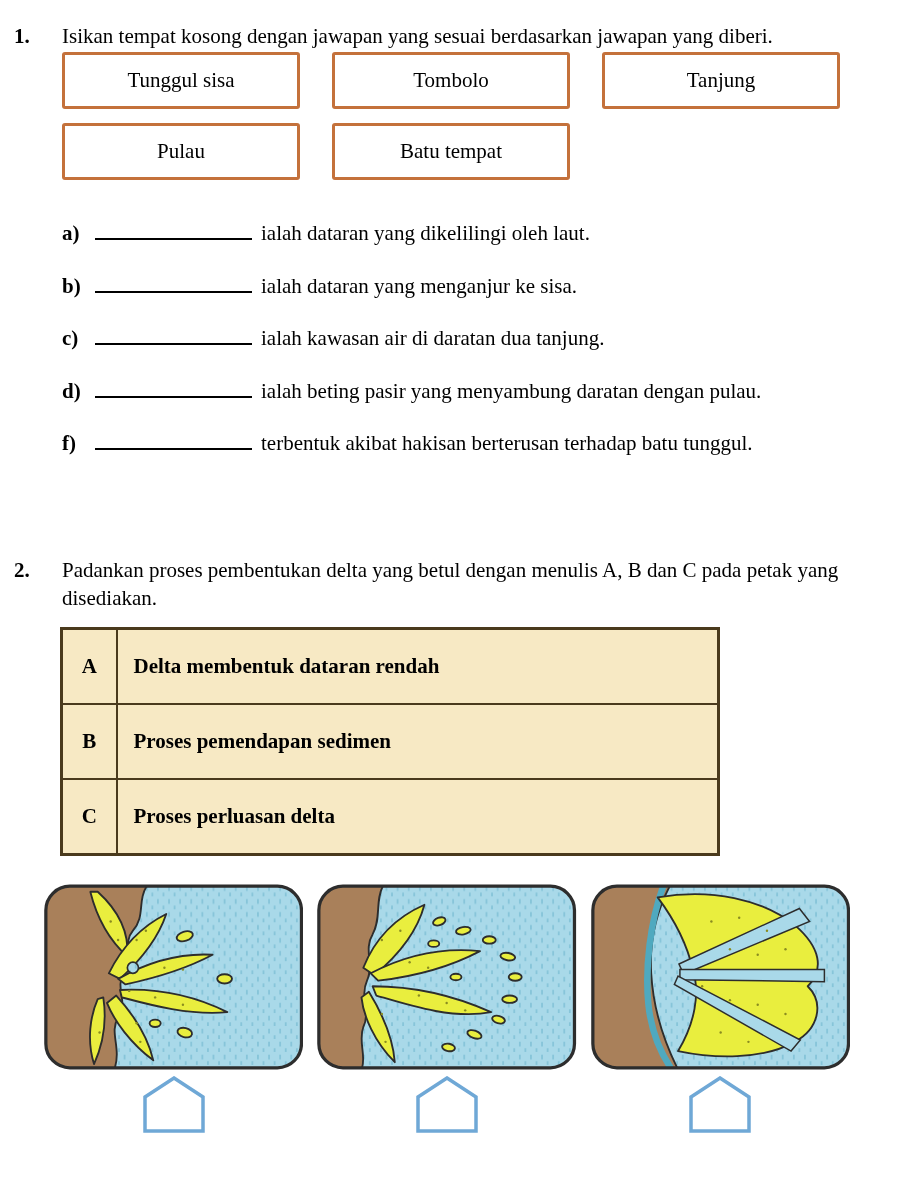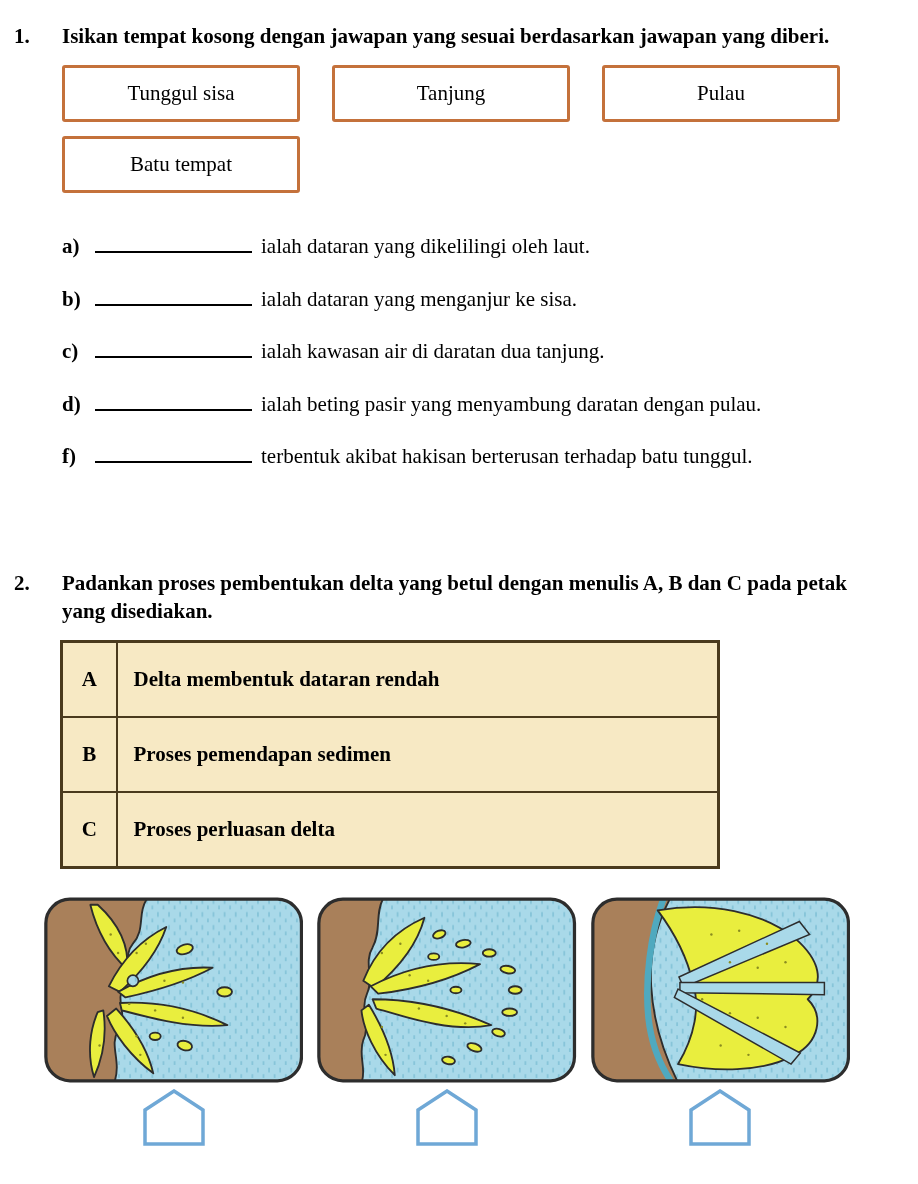--- a/index.html
+++ b/index.html
@@ -19,7 +19,7 @@
   .page{padding:22px 38px 30px 14px;}
   .q-row{display:flex;align-items:flex-start;}
   .q-num{flex:0 0 48px;font-weight:bold;font-size:21px;line-height:1.35;}
-  .q-instruction{font-weight:bold;font-size:21px;line-height:1.35;max-width:790px;}
+  .q-instruction{font-weight:normal;font-size:21px;line-height:1.35;max-width:790px;}
   .q1-body{margin-left:48px;}
   .word-bank{margin-top:15px;display:grid;grid-template-columns:repeat(3,1fr);gap:14px 32px;width:778px;}
   .wb-box{border:3px solid var(--wb-border);border-radius:3px;height:57px;display:flex;align-items:center;justify-content:center;font-size:21px;background:#fff;}

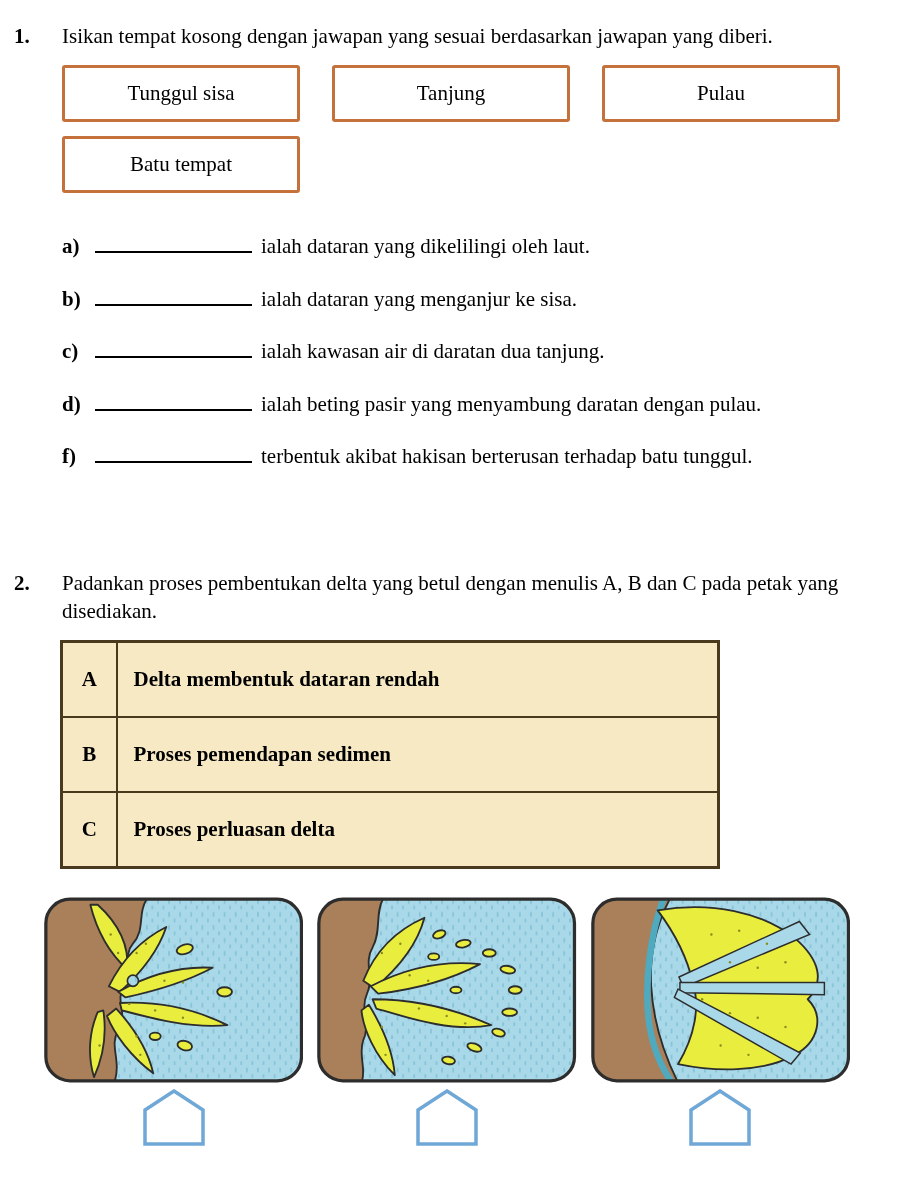--- a/index.html
+++ b/index.html
@@ -21,7 +21,7 @@
   .q-num{flex:0 0 48px;font-weight:bold;font-size:21px;line-height:1.35;}
   .q-instruction{font-weight:normal;font-size:21px;line-height:1.35;max-width:790px;}
   .q1-body{margin-left:48px;}
-  .word-bank{margin-top:15px;display:grid;grid-template-columns:repeat(3,1fr);gap:14px 32px;width:778px;}
+  .word-bank{margin-top:2px;display:grid;grid-template-columns:repeat(3,1fr);gap:14px 32px;width:778px;}
   .wb-box{border:3px solid var(--wb-border);border-radius:3px;height:57px;display:flex;align-items:center;justify-content:center;font-size:21px;background:#fff;}
   .blanks{margin-top:38px;}
   .blank-row{font-size:21px;margin-bottom:21px;line-height:1.5;}

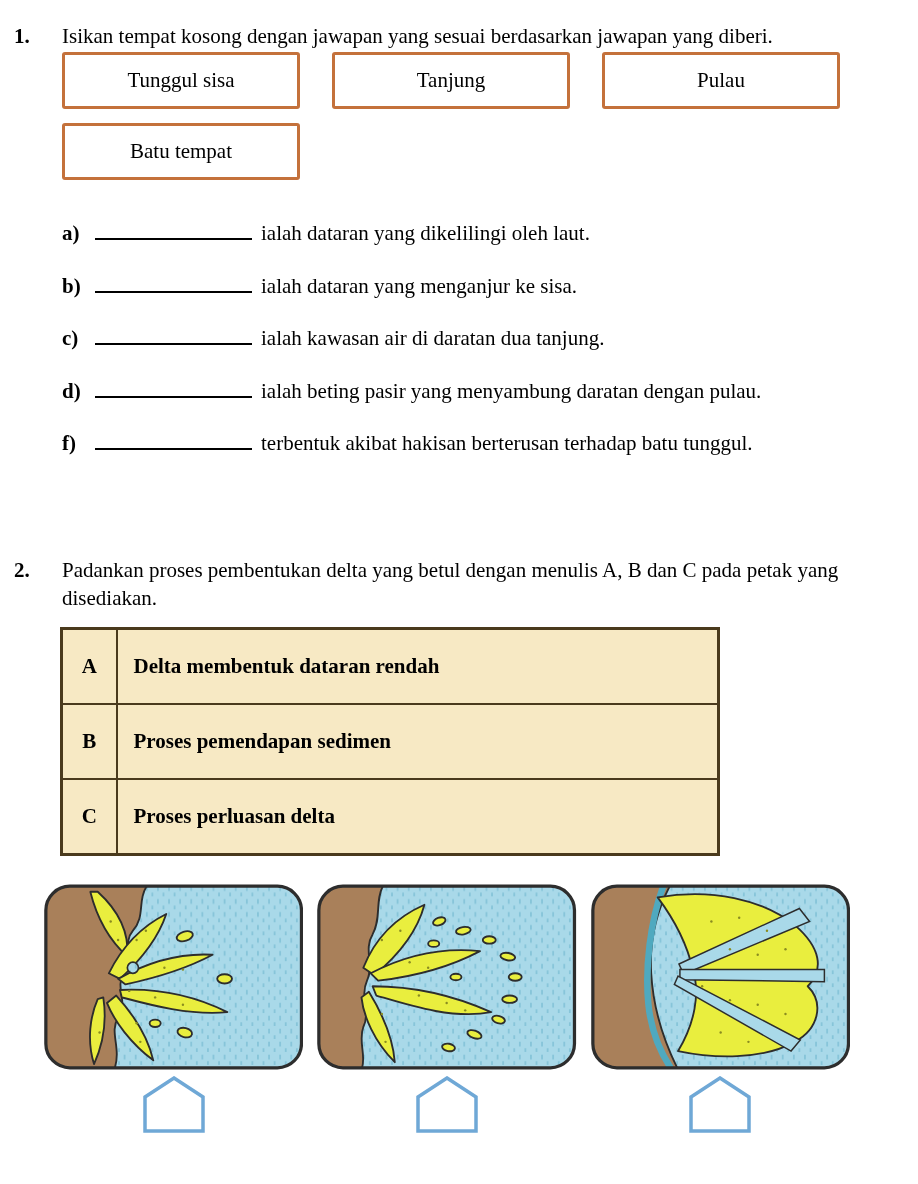--- a/index.html
+++ b/index.html
@@ -50,6 +50,7 @@
     <div class="q1-body">
       <div class="word-bank">
         <div class="wb-box">Tunggul sisa</div>
+        <div class="wb-box">Tombolo</div>
         <div class="wb-box">Tanjung</div>
         <div class="wb-box">Pulau</div>
         <div class="wb-box">Batu tempat</div>

